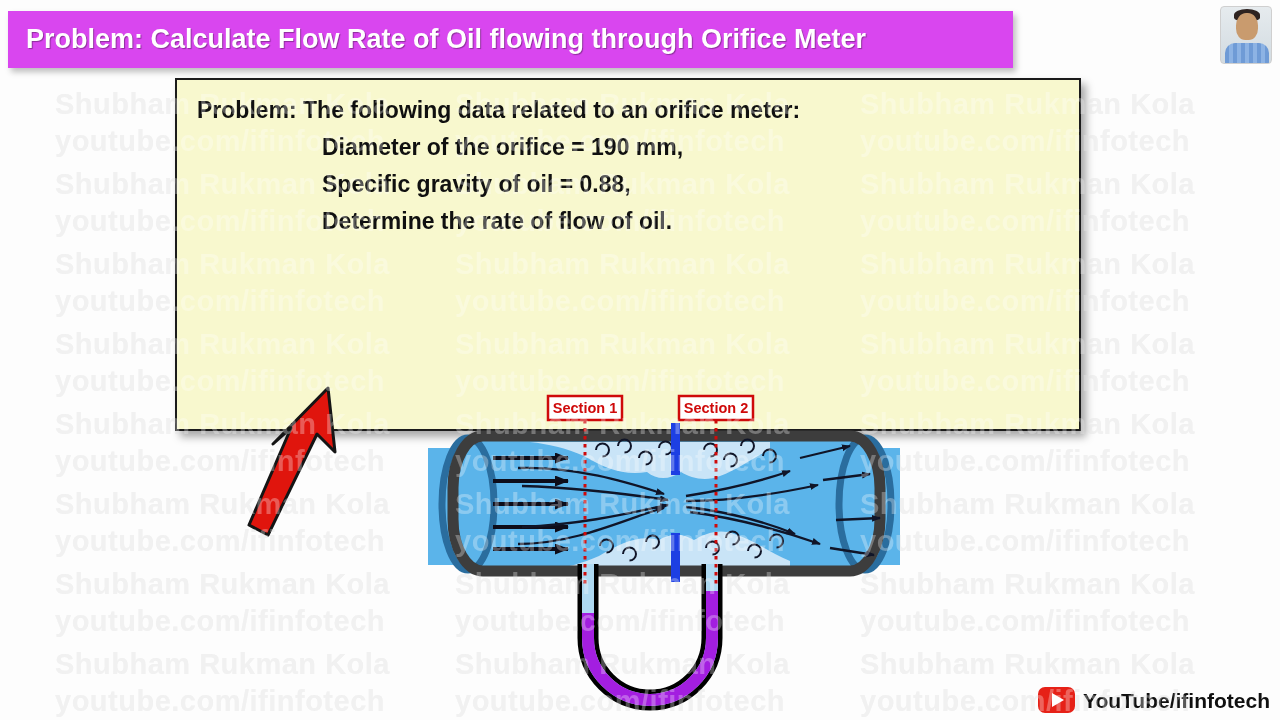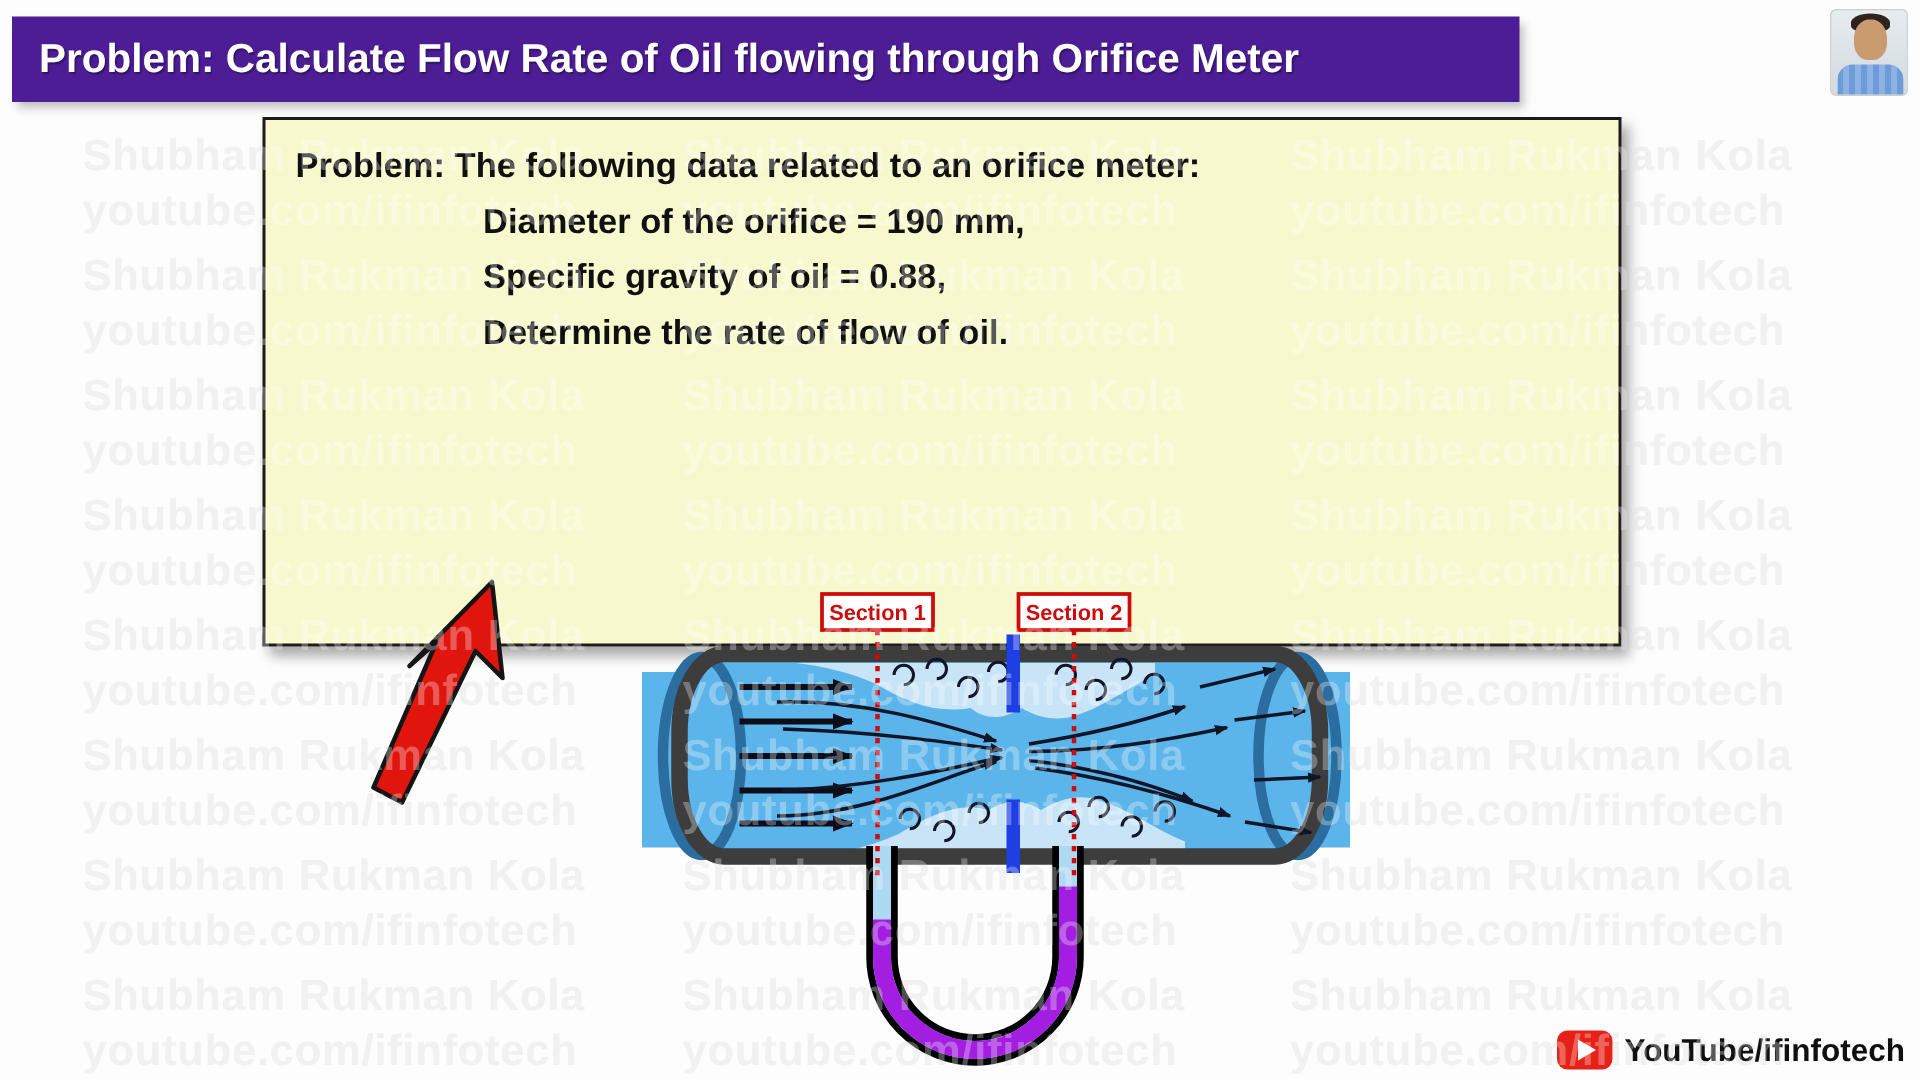--- a/index.html
+++ b/index.html
@@ -108,7 +108,7 @@
     <span class="wm" style="left: 860px; top: 685px;">youtube.com/ifinfotech</span>
   </div>
 
-<div class="header-bar" style="background: #4c1d95;">
+<div class="header-bar" style="background: #d946ef;">
   <div class="title">Problem: Calculate Flow Rate of Oil flowing through Orifice Meter</div>
 </div>
 

